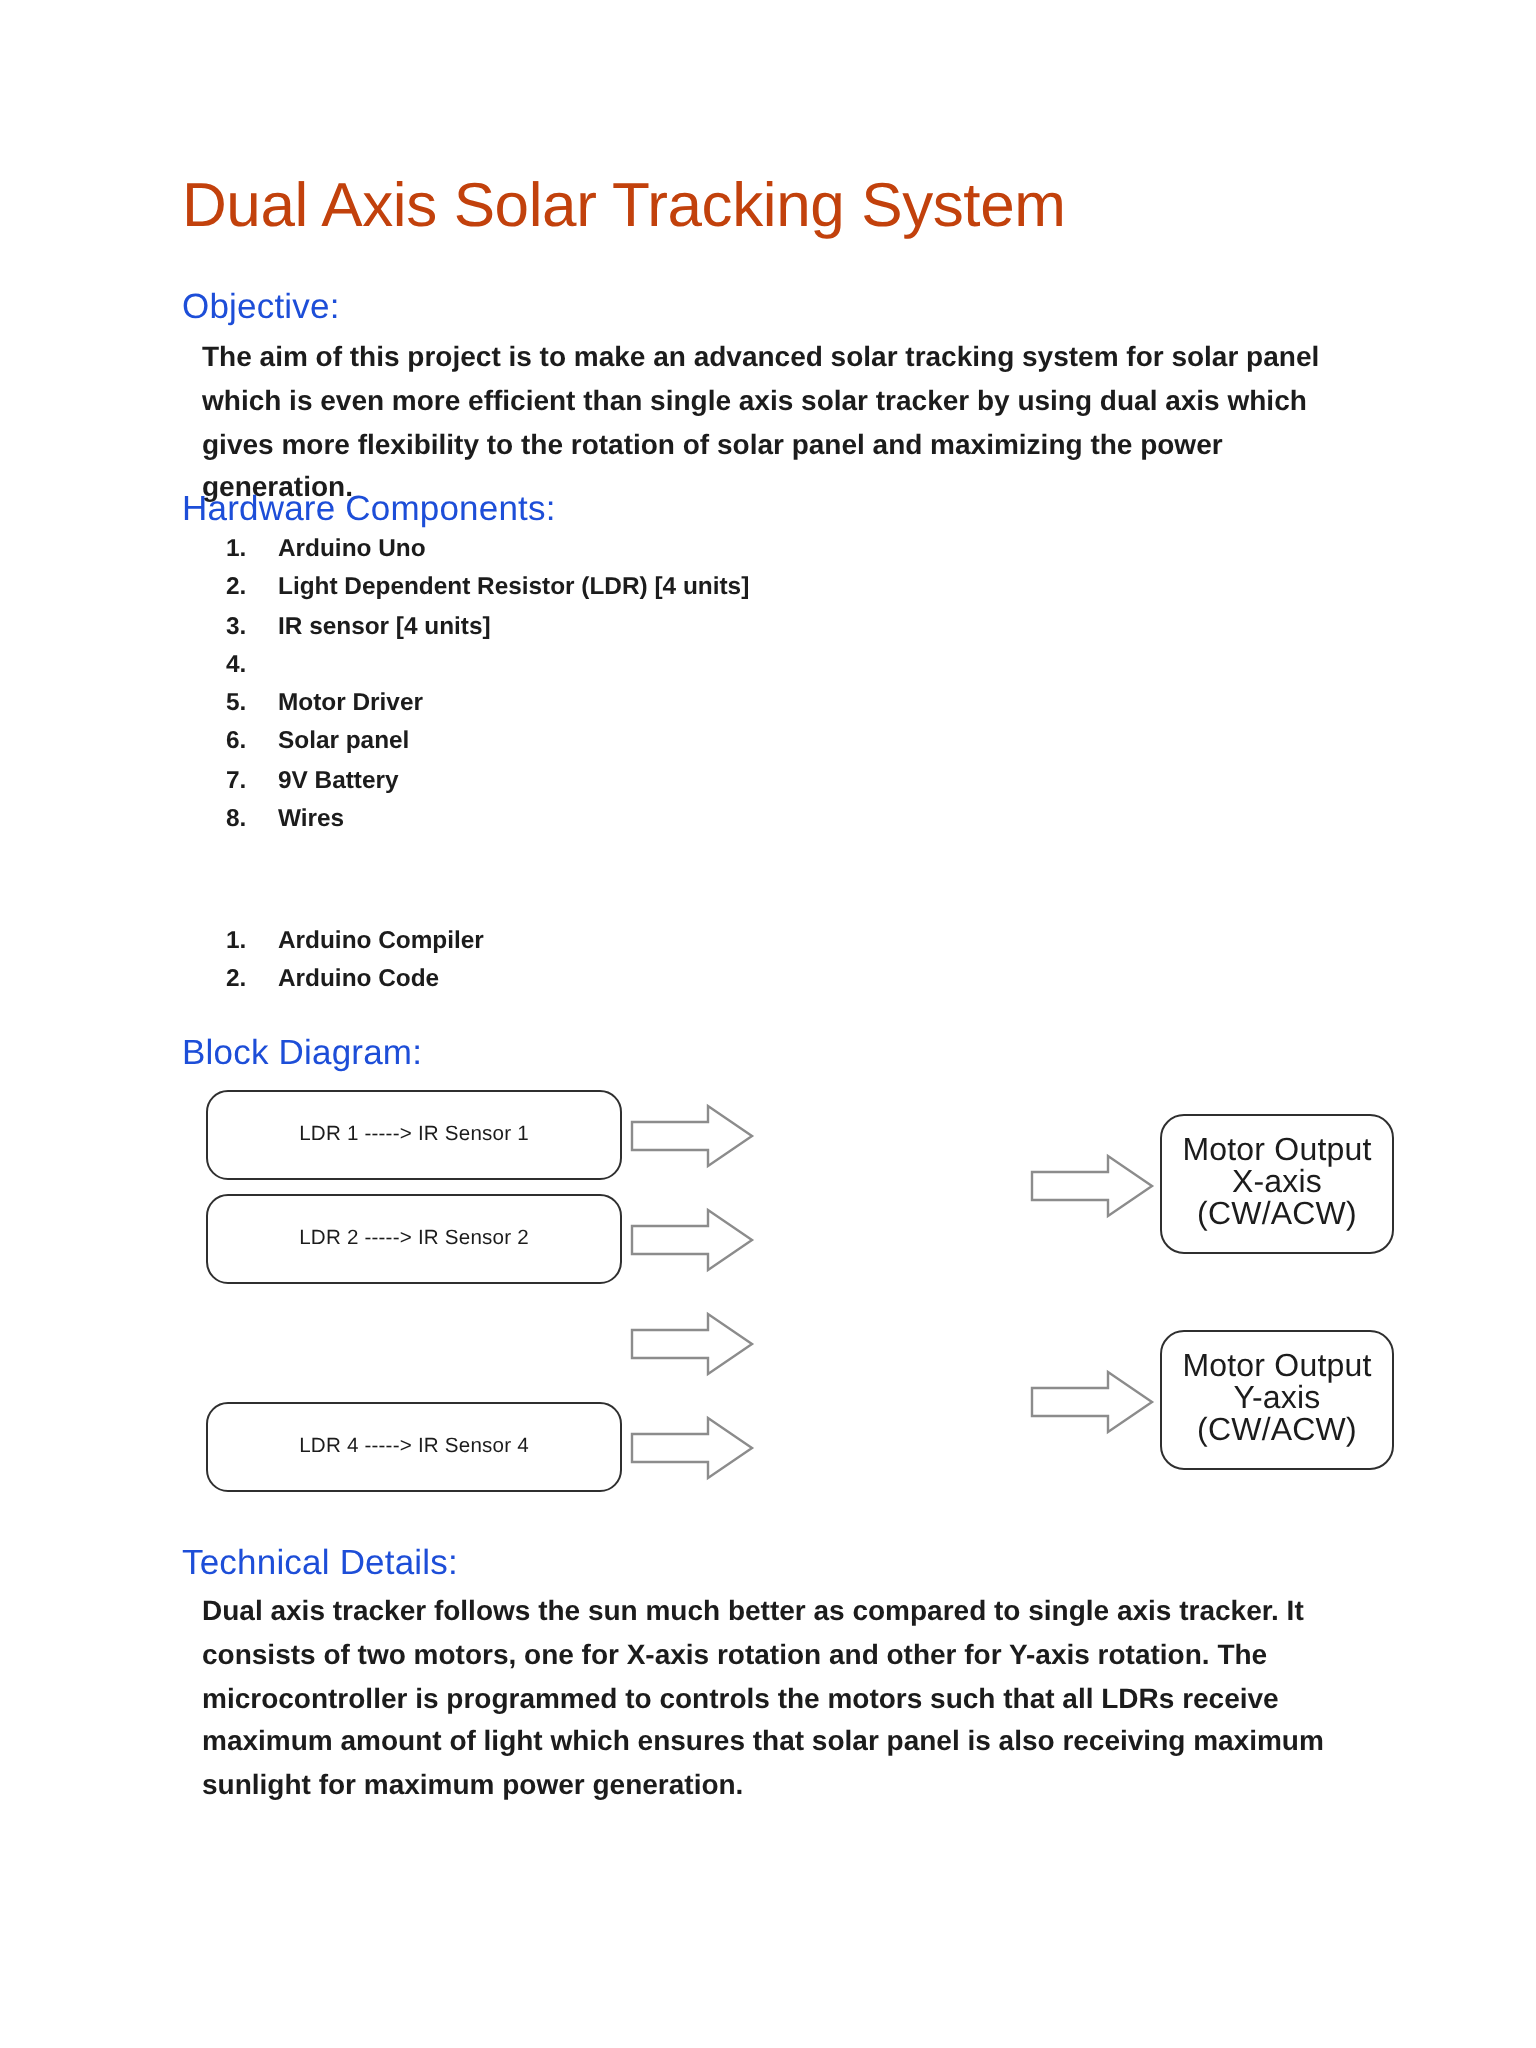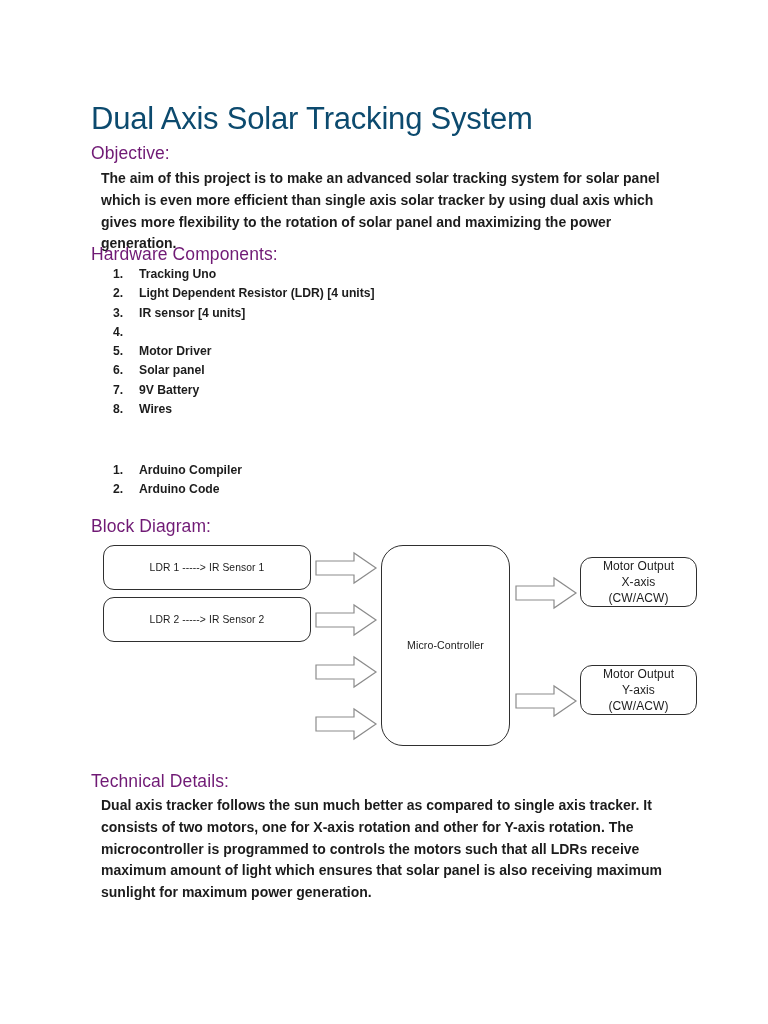--- a/index.html
+++ b/index.html
@@ -27,11 +27,10 @@
     top: 83px;
     font-size: 31px;
     font-weight: 300;
-    color: #0c4a6e;
+    color: #c2410c;
     letter-spacing: -0.2px;
     white-space: nowrap;
     line-height: 40px;
-    margin-top: 16px;
   }
 
   

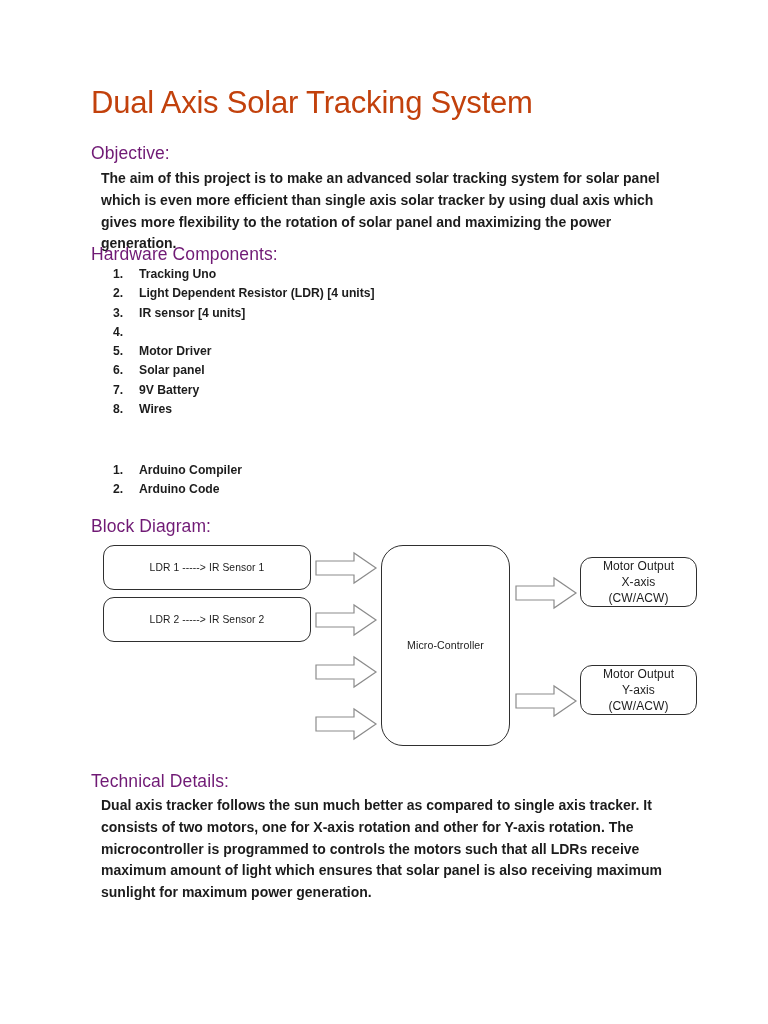--- a/index.html
+++ b/index.html
@@ -39,7 +39,7 @@
     left: 91px;
     font-size: 17.5px;
     font-weight: 400;
-    color: #701a75;
+    color: #1d4ed8;
     line-height: 22px;
     white-space: nowrap;
     letter-spacing: 0.1px;

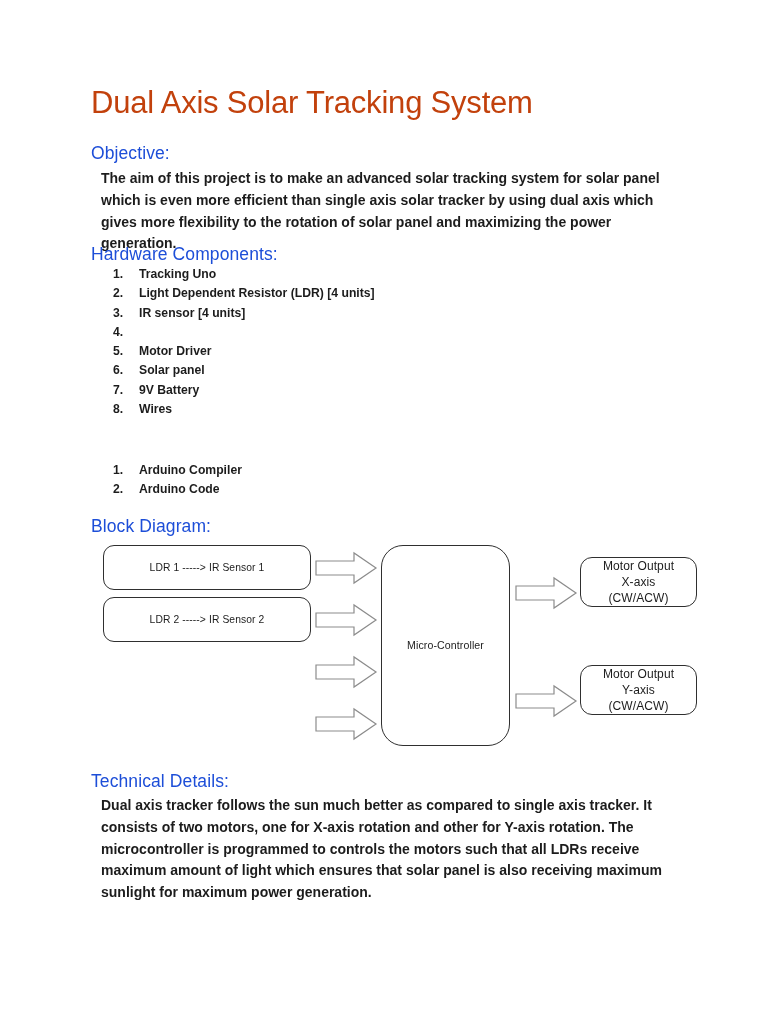--- a/index.html
+++ b/index.html
@@ -147,7 +147,7 @@
   <div class="olist" style="top:265px">
     <div class="li">
         <span class="num">1.</span>
-        <span>Tracking Uno</span>
+        <span>Arduino Uno</span>
       </div>
     <div class="li">
         <span class="num">2.</span>

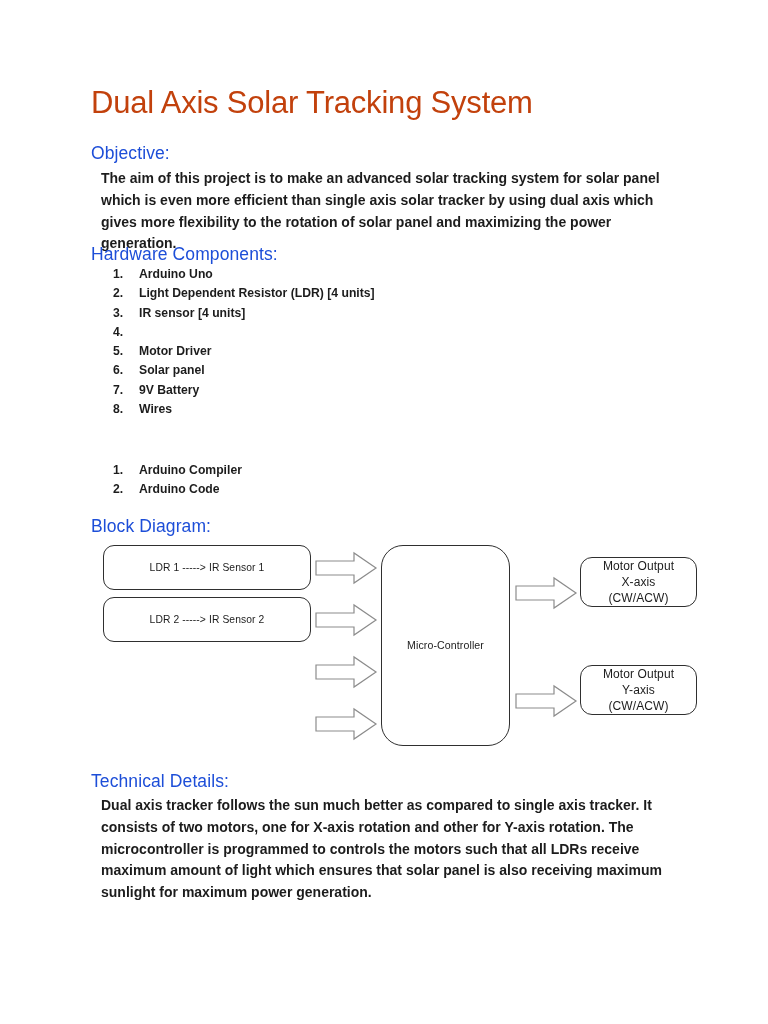--- a/index.html
+++ b/index.html
@@ -117,9 +117,9 @@
   .node-motor {
     left: 580px;
     width: 117px;
-    height: 50px;
+    height: 70px;
     border-radius: 12px;
-    font-size: 12px;
+    font-size: 16px;
     line-height: 16px;
   }
   .arrow {

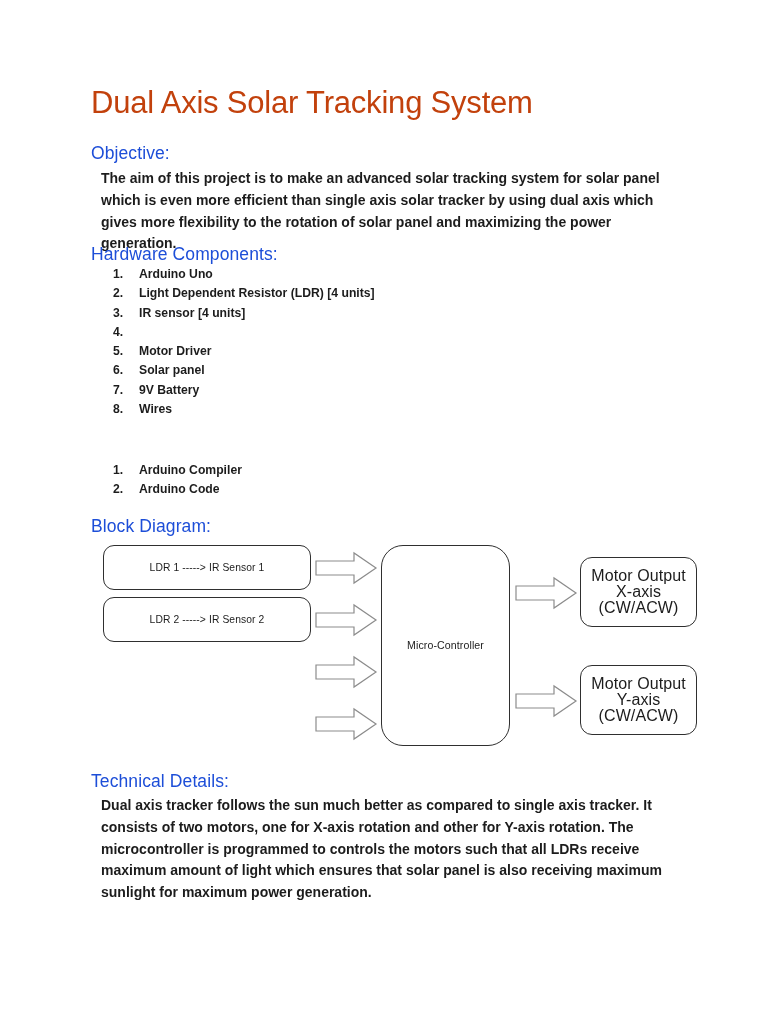--- a/index.html
+++ b/index.html
@@ -209,7 +209,6 @@
       <polygon points="0,8 38,8 38,0 60,15 38,30 38,22 0,22"></polygon>
     </svg>
 
-    <div class="node node-mcu">Micro-Controller</div>
 
     <svg class="arrow" style="left:516px; top:578px" width="60" height="30" viewBox="0 0 60 30">
       <polygon points="0,8 38,8 38,0 60,15 38,30 38,22 0,22"></polygon>

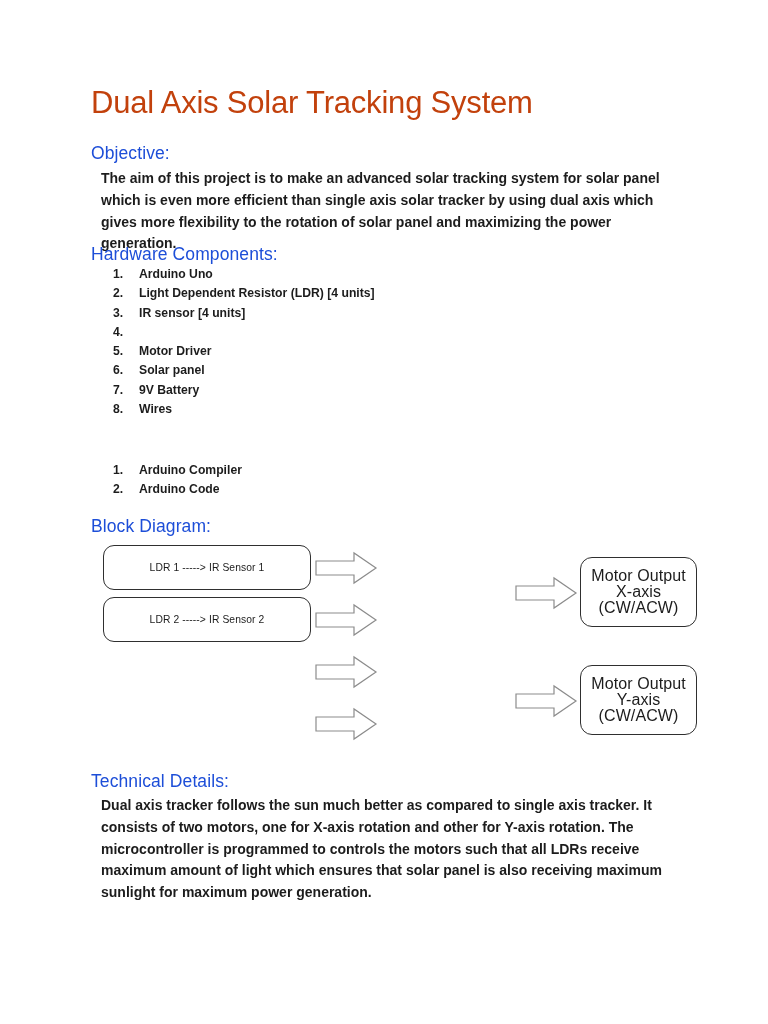--- a/index.html
+++ b/index.html
@@ -195,6 +195,7 @@
 
     <div class="node node-ldr" style="top:545px">LDR 1 -----&gt;  IR Sensor 1</div>
     <div class="node node-ldr" style="top:597px">LDR 2 -----&gt;  IR Sensor 2</div>
+    <div class="node node-ldr" style="top:701px">LDR 4 -----&gt;  IR Sensor 4</div>
 
     <svg class="arrow" style="left:316px; top:553px" width="60" height="30" viewBox="0 0 60 30">
       <polygon points="0,8 38,8 38,0 60,15 38,30 38,22 0,22"></polygon>

